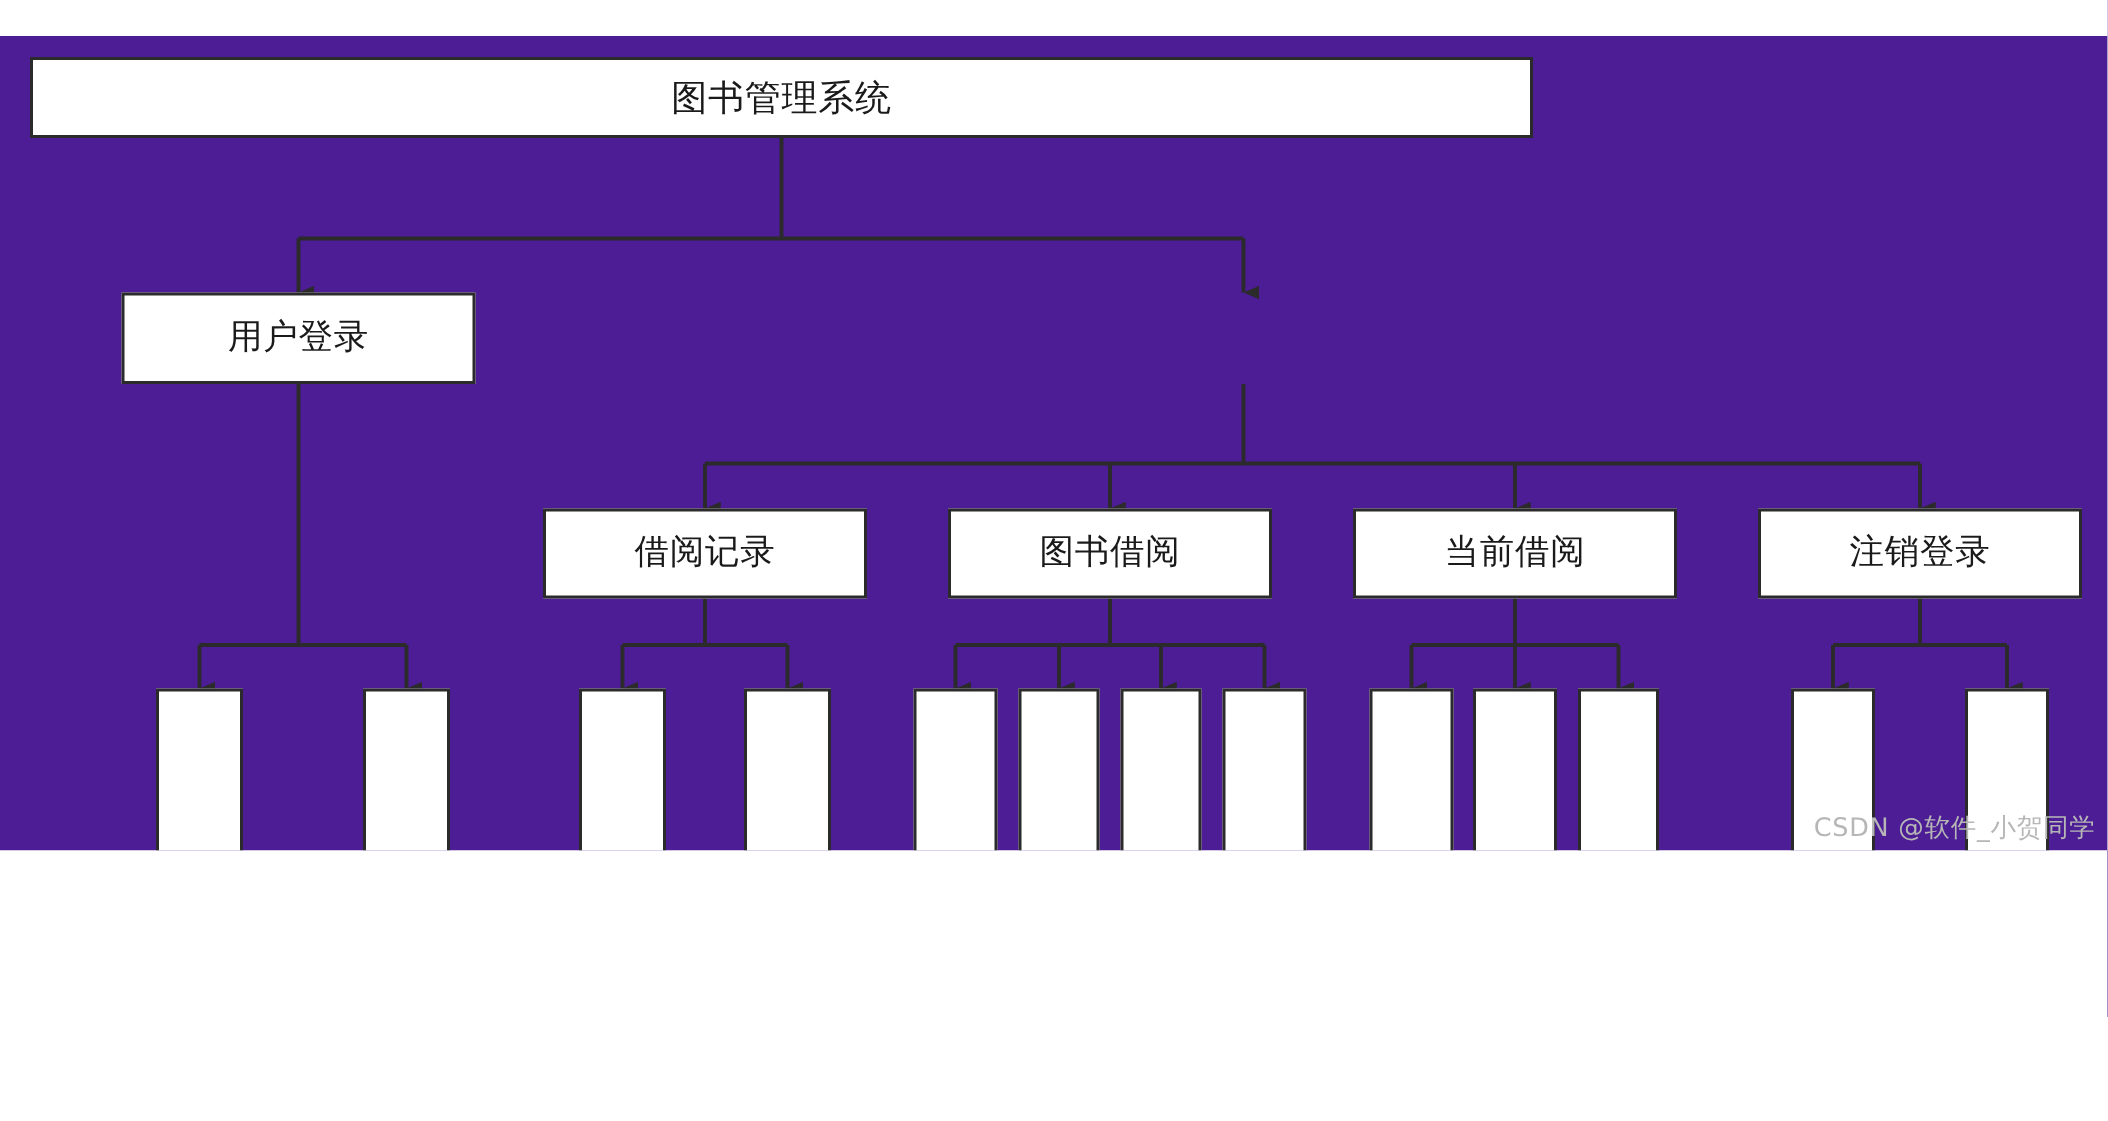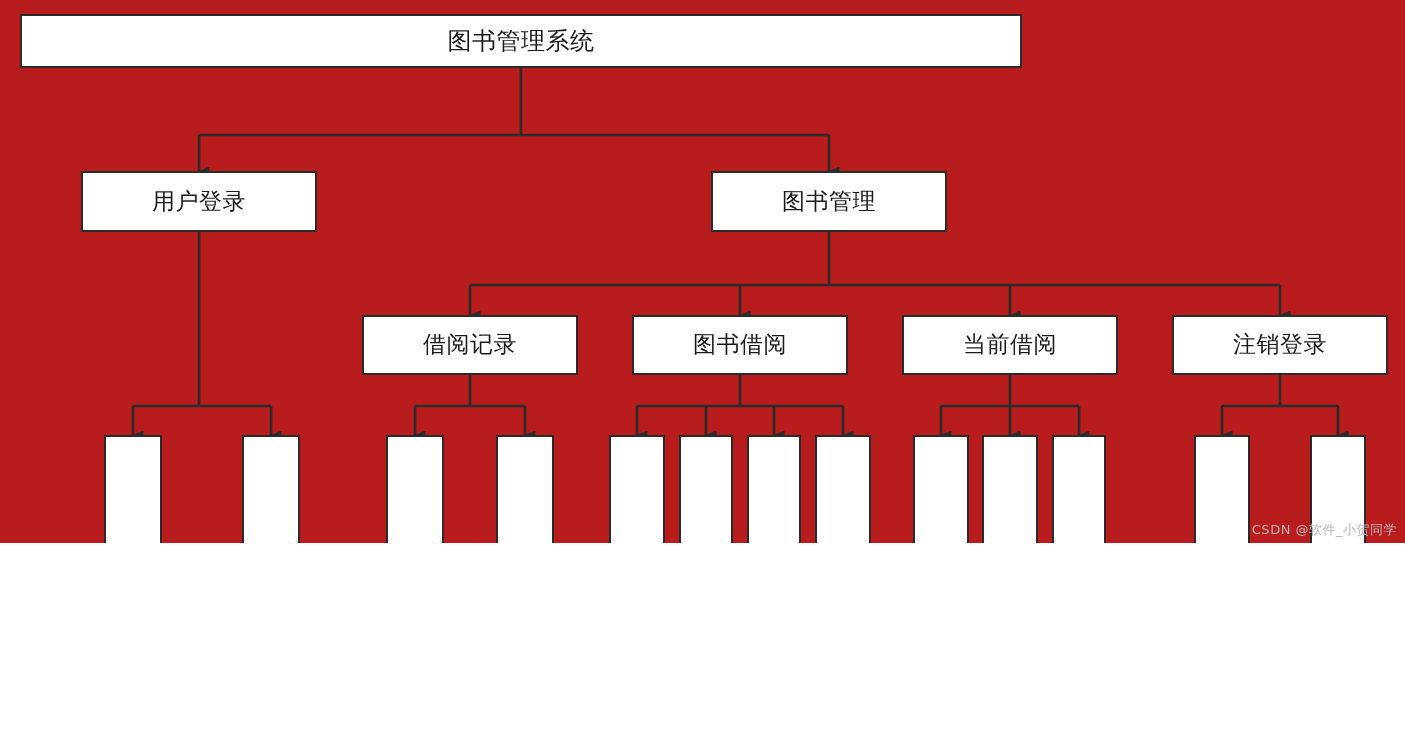--- a/index.html
+++ b/index.html
@@ -15,8 +15,9 @@
     position: relative;
     width: 1405px;
     height: 543px;
-    background: #b91c1c;
+    background: #4c1d95;
     overflow: hidden;
+    margin-top: 24px;
   }
   #edge-layer {
     position: absolute;

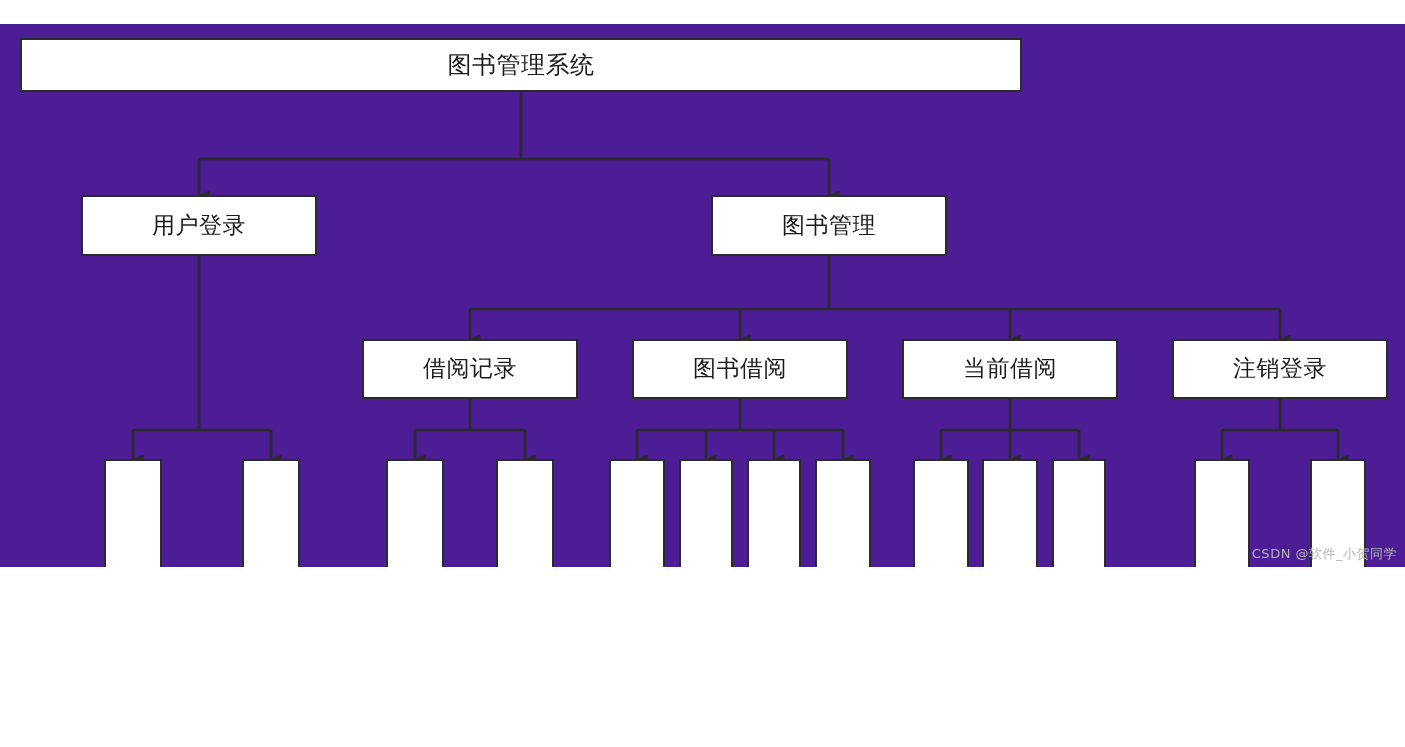--- a/index.html
+++ b/index.html
@@ -141,9 +141,6 @@
     <span class="node-label">用户登录</span>
   </div>
 
-  <div class="node horiz" style="left:711px; top:171px; width:236px; height:61px;">
-    <span class="node-label">图书管理</span>
-  </div>
 
   <div class="node horiz" style="left:362px; top:315px; width:216px; height:60px;">
     <span class="node-label">借阅记录</span>

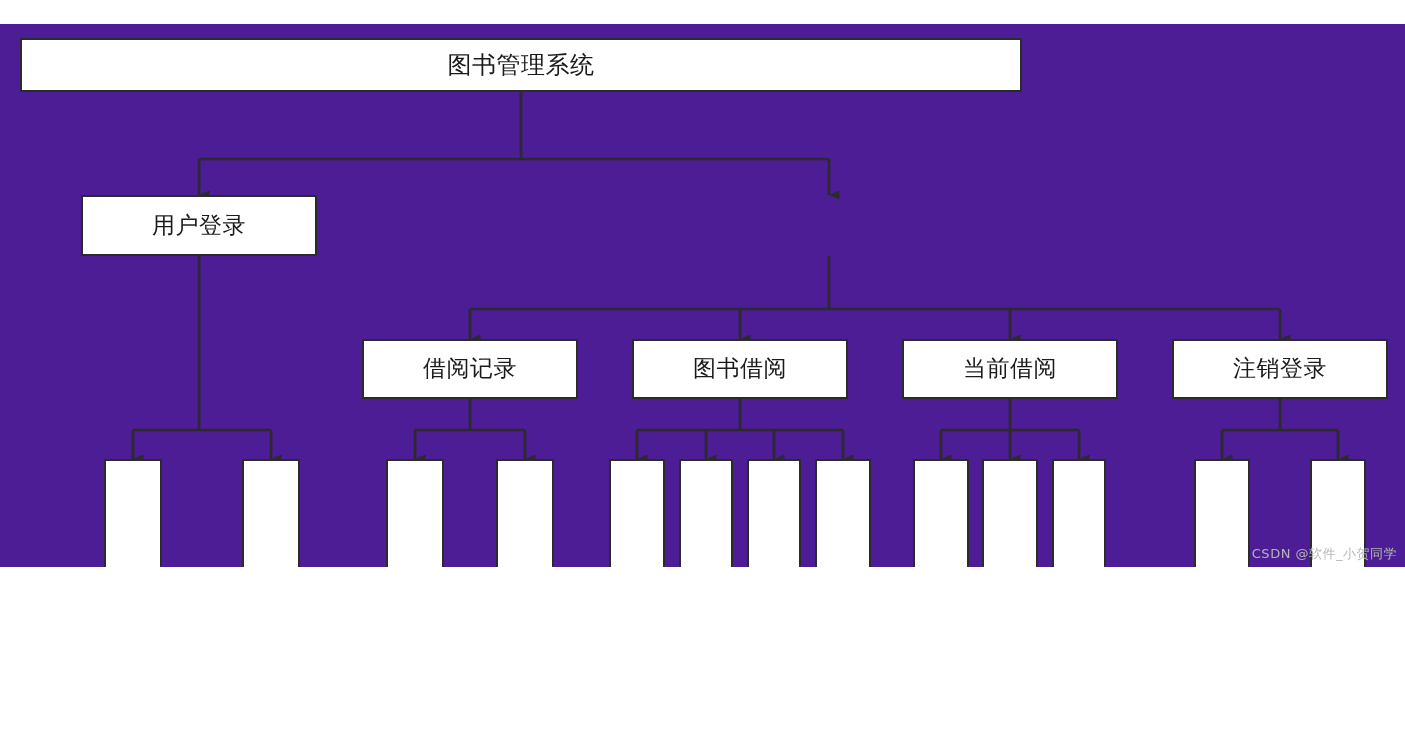--- a/index.html
+++ b/index.html
@@ -72,7 +72,7 @@
     position: absolute;
     right: 8px;
     bottom: 4px;
-    font-size: 13px;
+    font-size: 17px;
     color: #b6b6b6;
     white-space: nowrap;
     letter-spacing: 0.5px;

